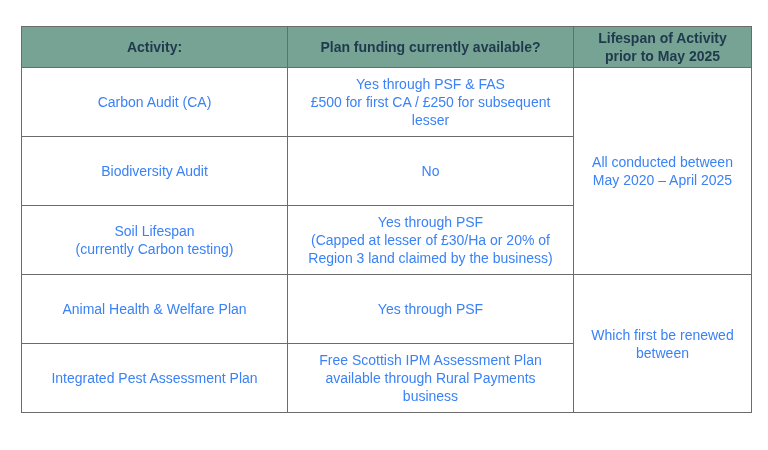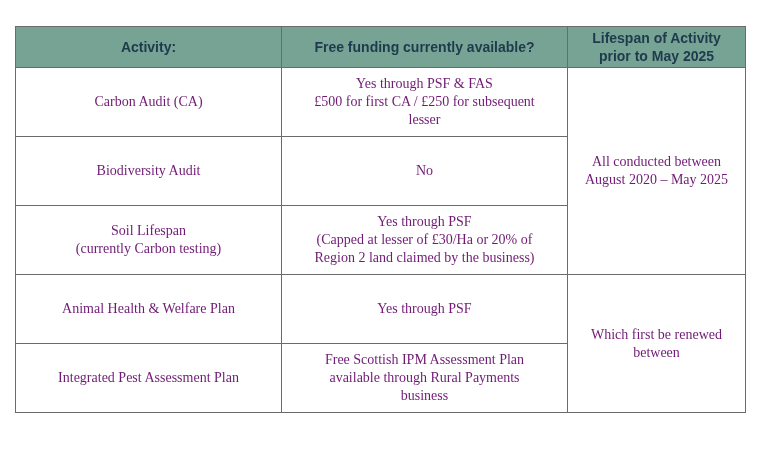--- a/index.html
+++ b/index.html
@@ -16,7 +16,7 @@
     }
     table.grant-table {
       position: absolute;
-      left: 15px;
+      left: 21px;
       top: 26px;
       border-collapse: collapse;
       table-layout: fixed;

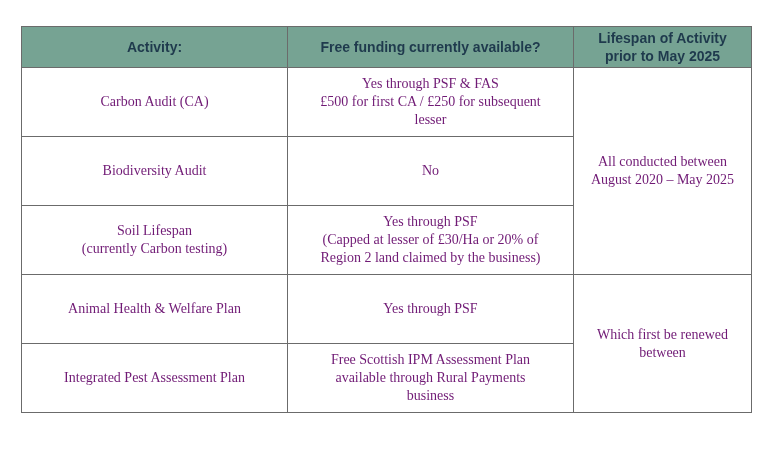--- a/index.html
+++ b/index.html
@@ -59,7 +59,7 @@
   <thead>
     <tr>
       <th>Activity:</th>
-      <th>Free funding currently available?</th>
+      <th>Plan funding currently available?</th>
       <th>
         <span class="line" style="display:block">Lifespan of Activity</span>
         <span class="line" style="display:block">prior to May 2025</span>

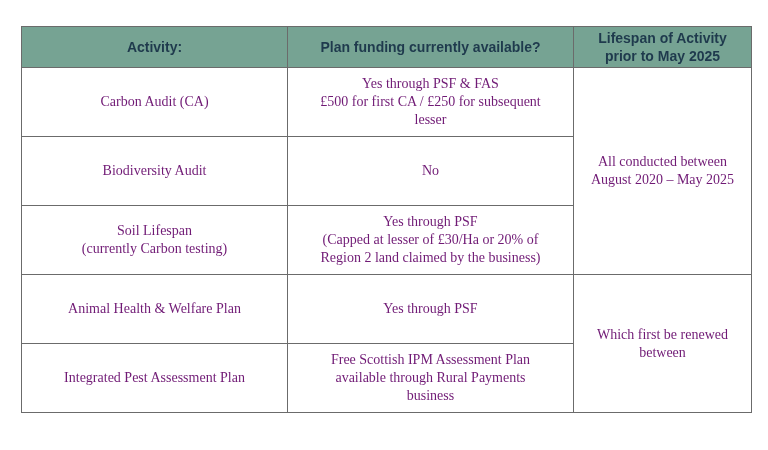--- a/index.html
+++ b/index.html
@@ -39,8 +39,7 @@
     }
     .grant-table td {
       height: 68px;
-      color: #701a75;
-      font-family: Liberation Serif, serif;
+      color: #3b82f6;
     }
     .grant-table td .line { display: block; }
     .col-activity { width: 266px; }

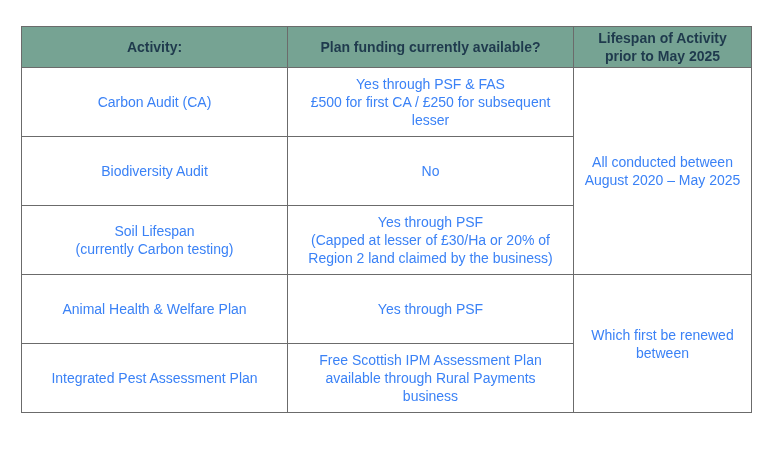--- a/index.html
+++ b/index.html
@@ -78,7 +78,7 @@
       </td>
       <td rowspan="3">
         <span class="line">All conducted between</span>
-        <span class="line">August 2020 – May 2025</span>
+        <span class="line">May 2020 – April 2025</span>
       </td>
     </tr>
 

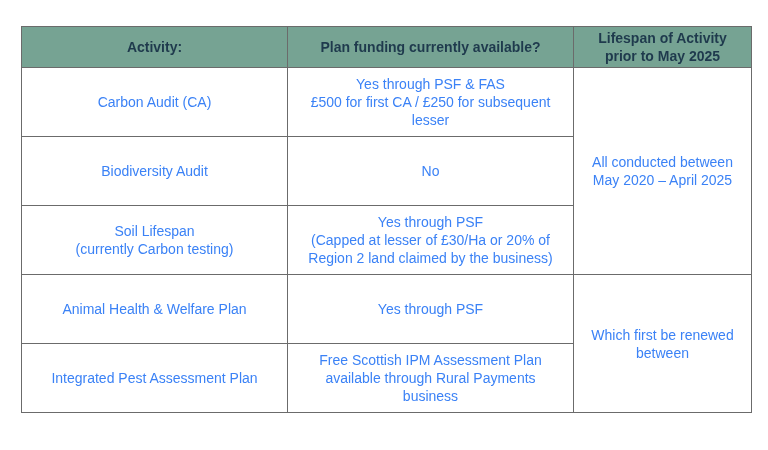--- a/index.html
+++ b/index.html
@@ -99,7 +99,7 @@
       <td>
         <span class="line">Yes through PSF</span>
         <span class="line">(Capped at lesser of £30/Ha or 20% of</span>
-        <span class="line">Region 2 land claimed by the business)</span>
+        <span class="line">Region 3 land claimed by the business)</span>
       </td>
     </tr>
 

